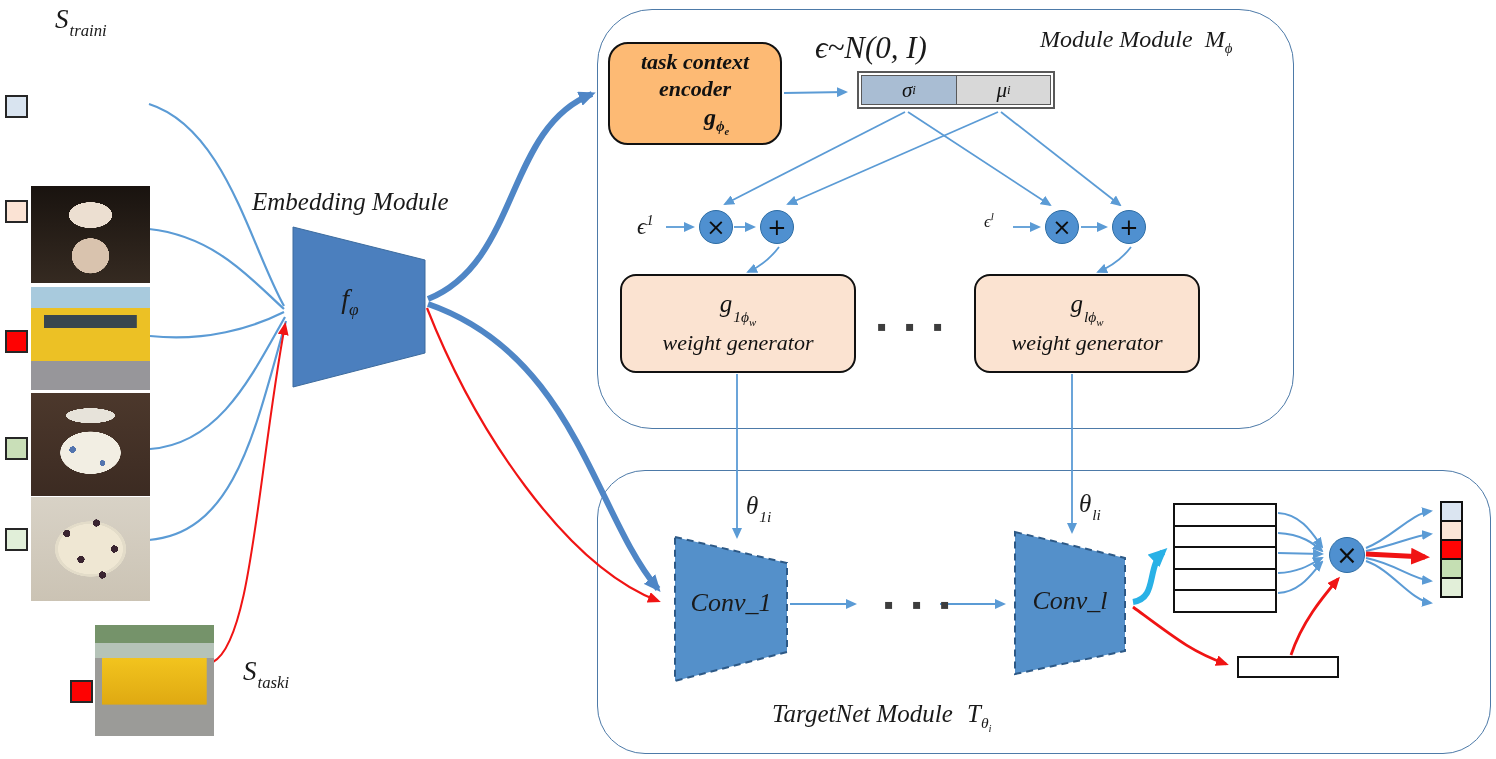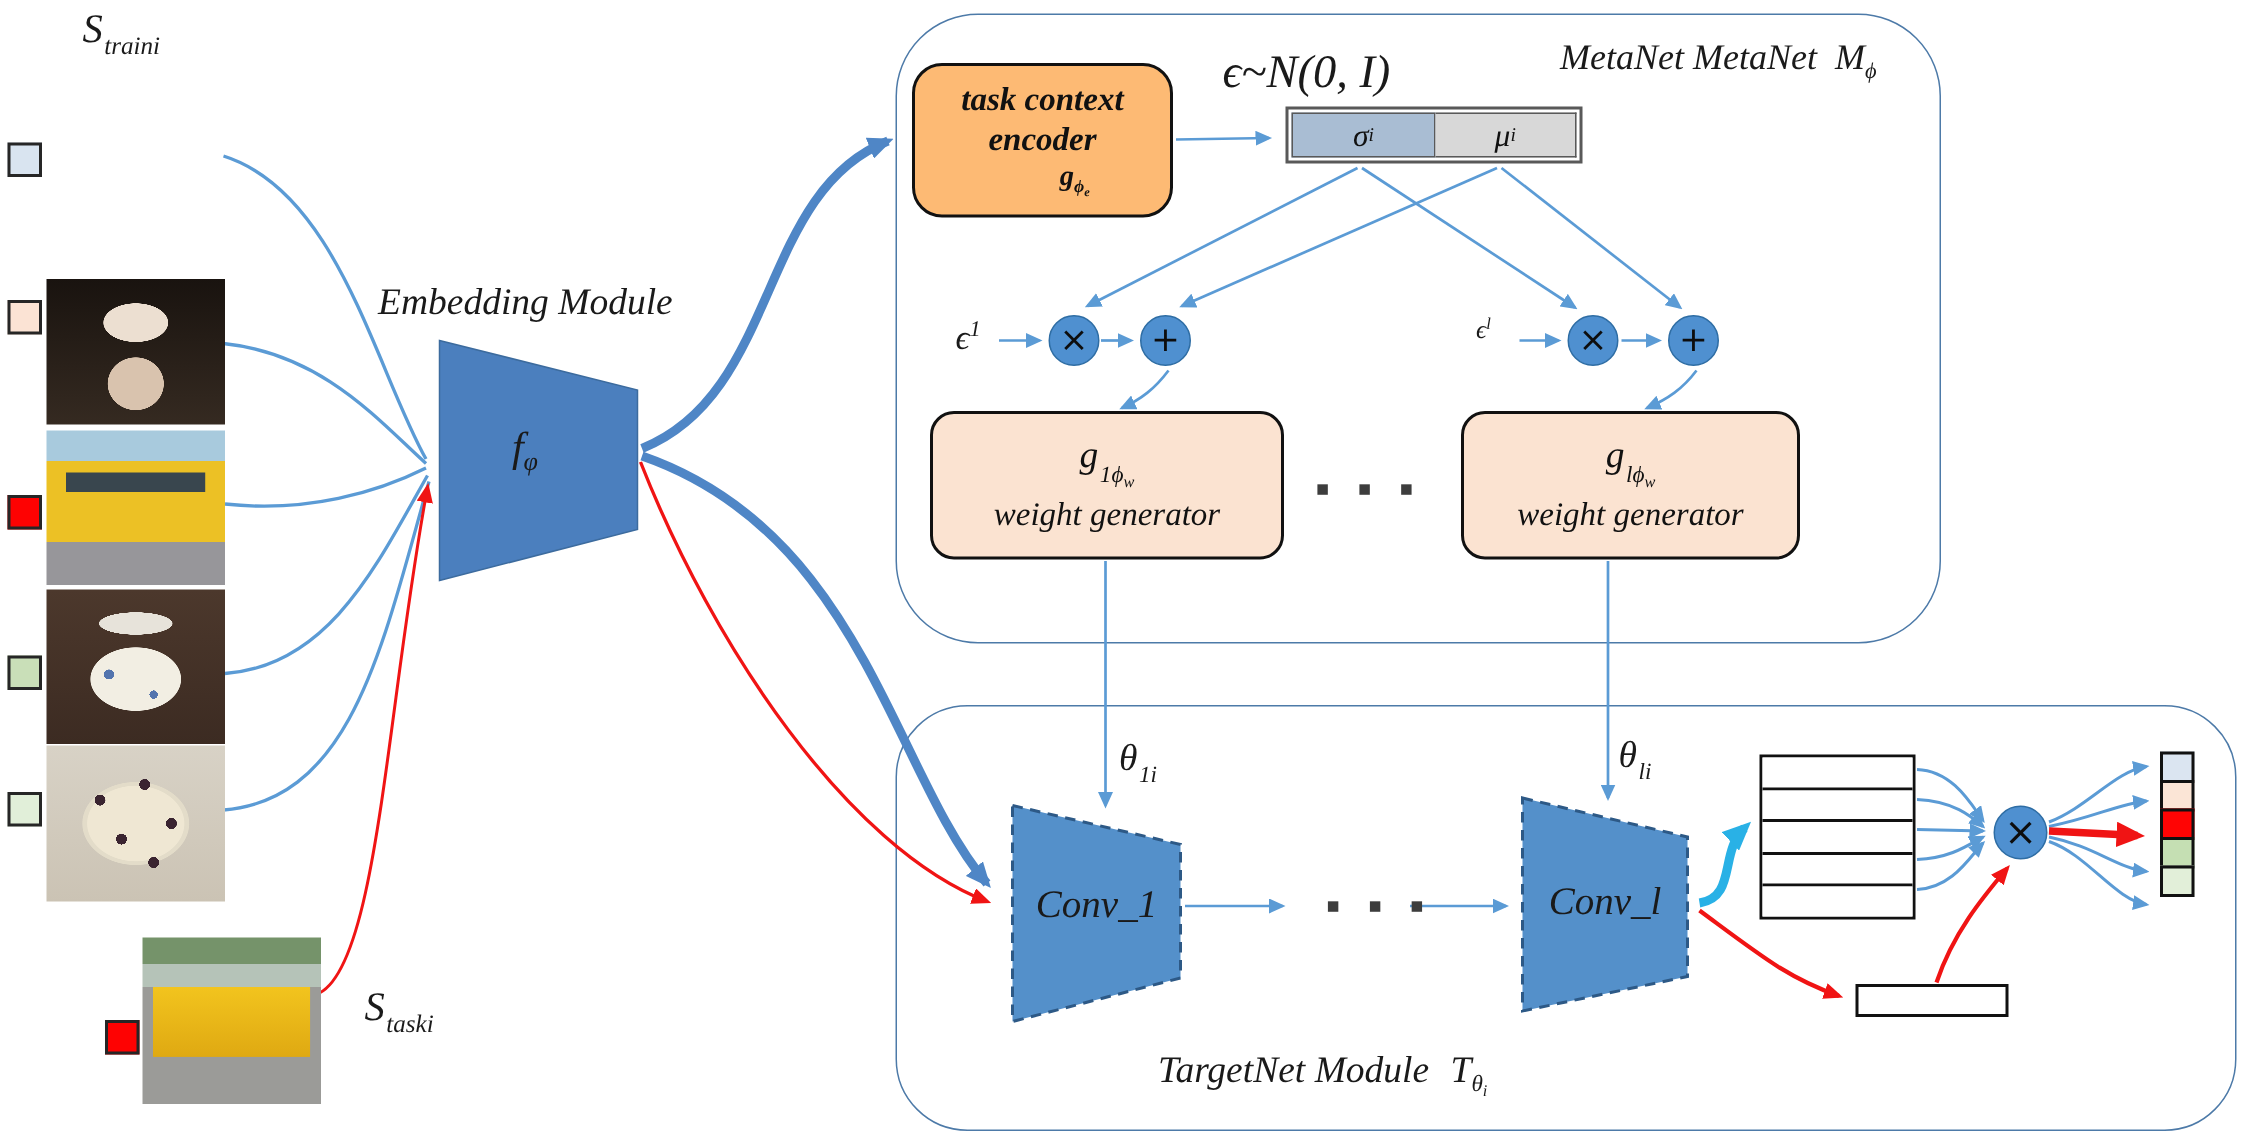--- a/index.html
+++ b/index.html
@@ -194,7 +194,7 @@
   </div>
 
   <div class="abs lbl" style="left:1040px;top:26px;font-size:24px;">
-    <span>MetaNet MetaNet</span>
+    <span>Module Module</span>
     <span style="margin-left:6px;"><span>M</span><sub>ϕ</sub></span>
   </div>
 

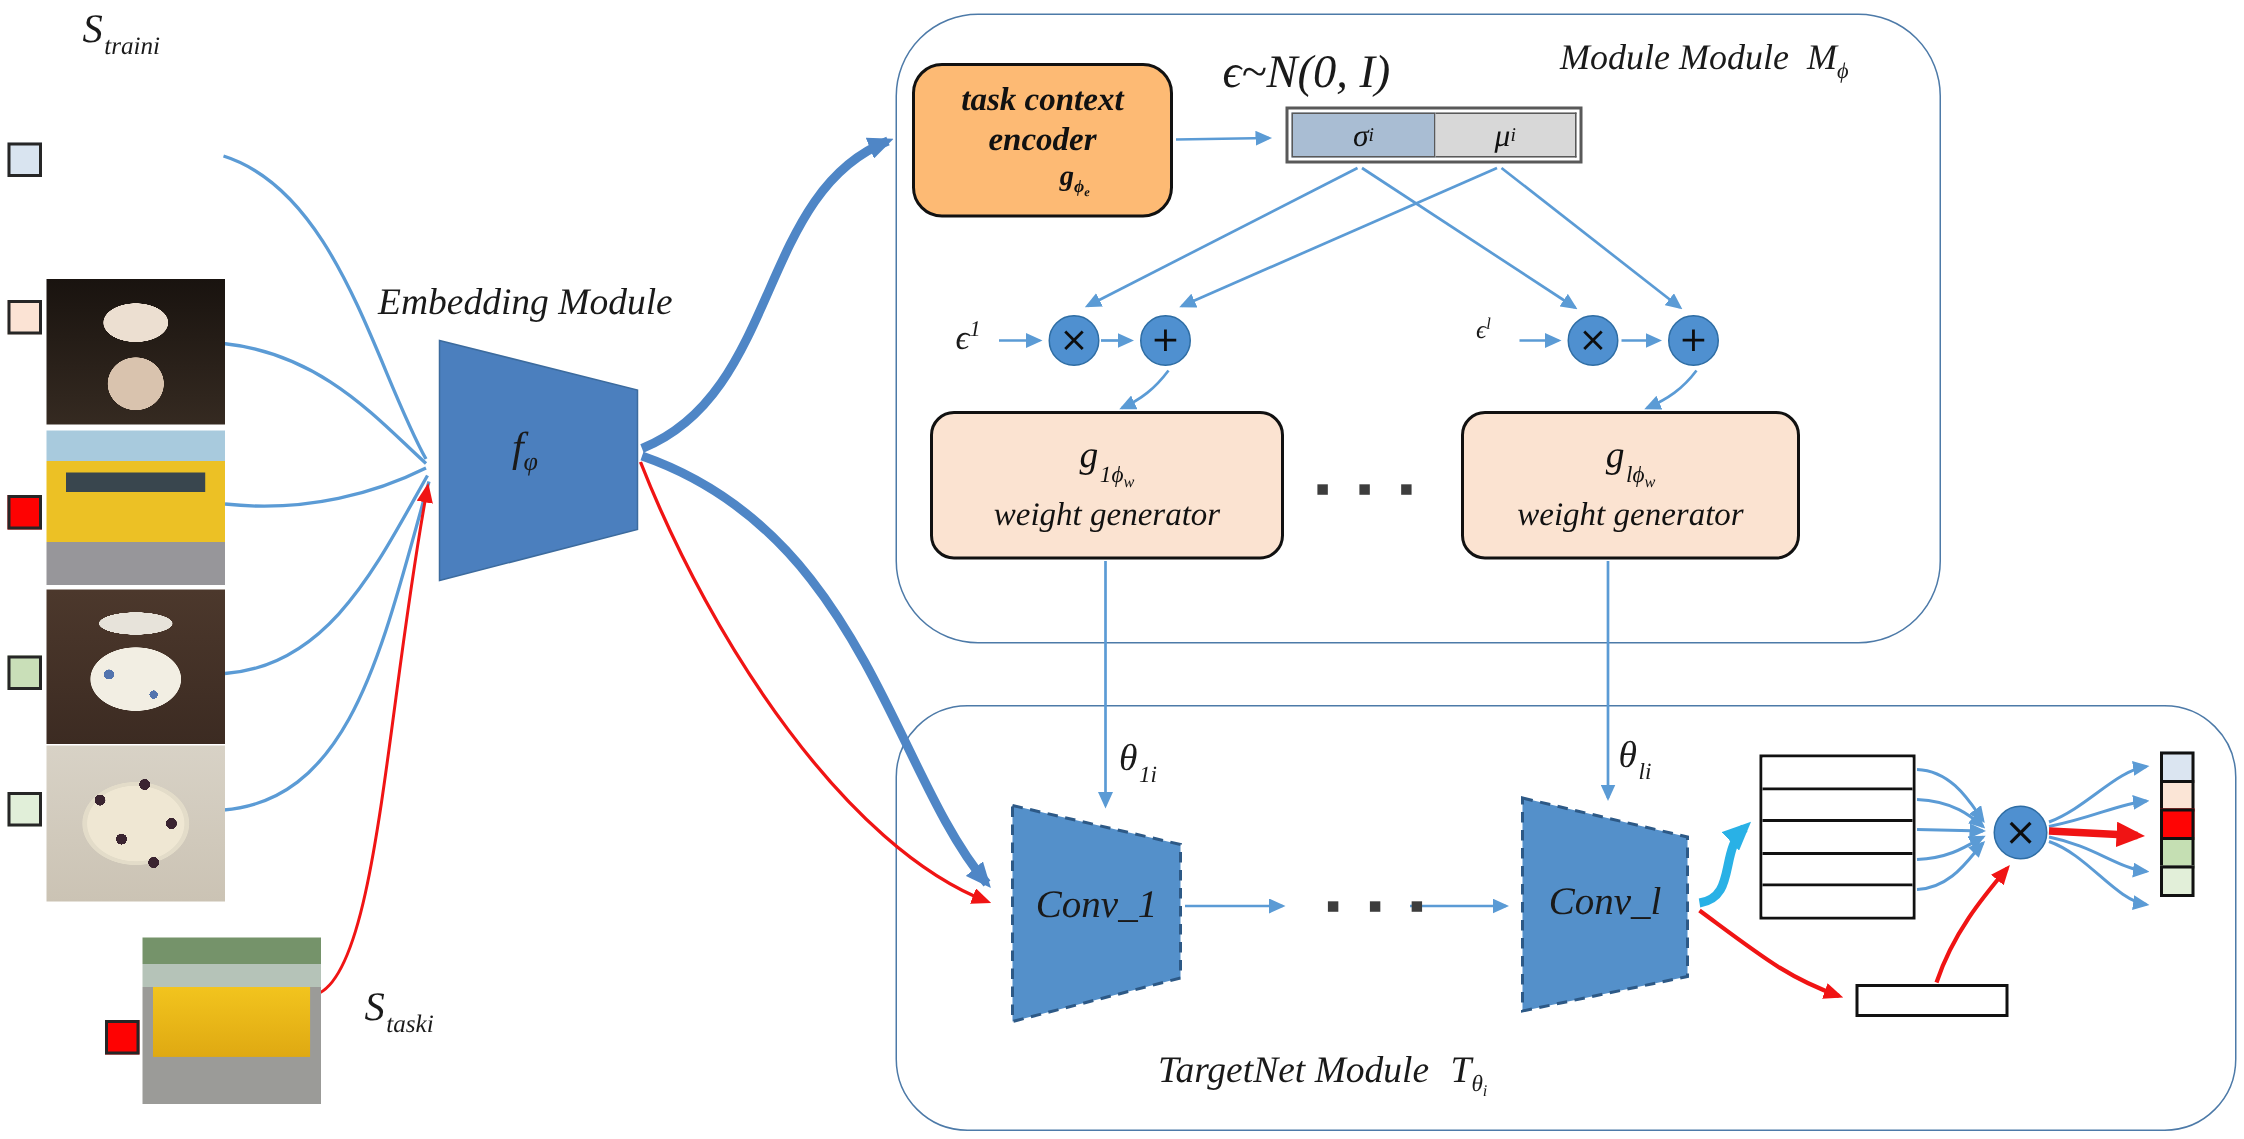--- a/index.html
+++ b/index.html
@@ -201,7 +201,7 @@
   <div class="box greenbox" style="background-color: #fdba74; font-weight: bold;">
     <span>task context</span>
     <span>encoder</span>
-    <span style="font-size:19px;margin-left:43px;"><span>g</span><sub><span>ϕ</span><span class="ss2">e</span></sub></span>
+    <span style="font-size:24px;margin-left:43px;"><span>g</span><sub><span>ϕ</span><span class="ss2">e</span></sub></span>
   </div>
 
   <div class="abs lbl" style="left:815px;top:30px;font-size:31px;">ϵ~N(0, I)</div>

